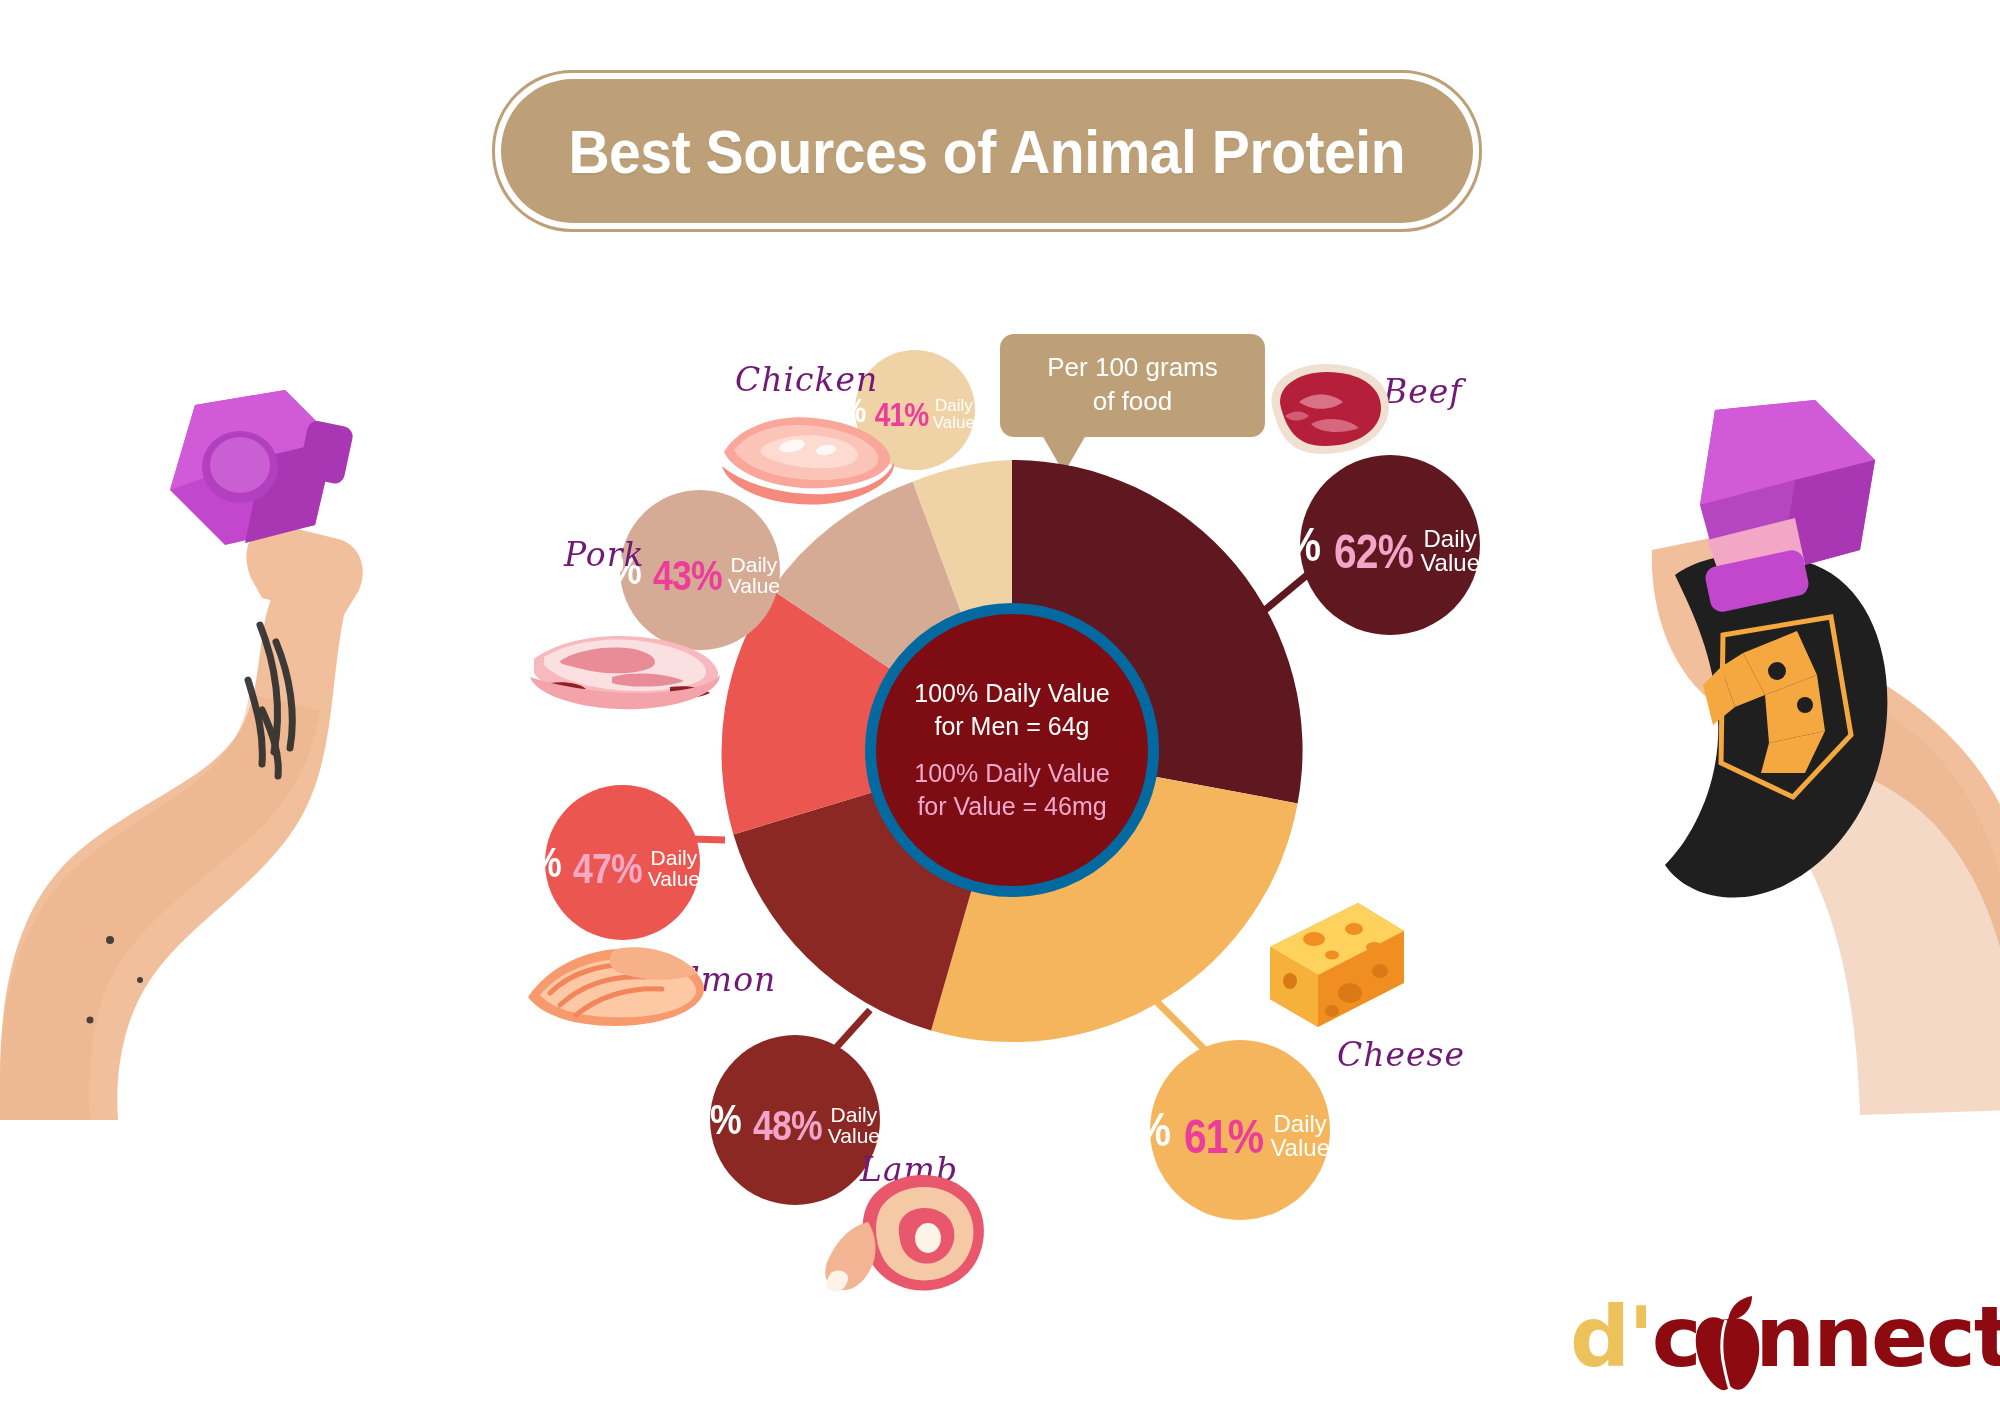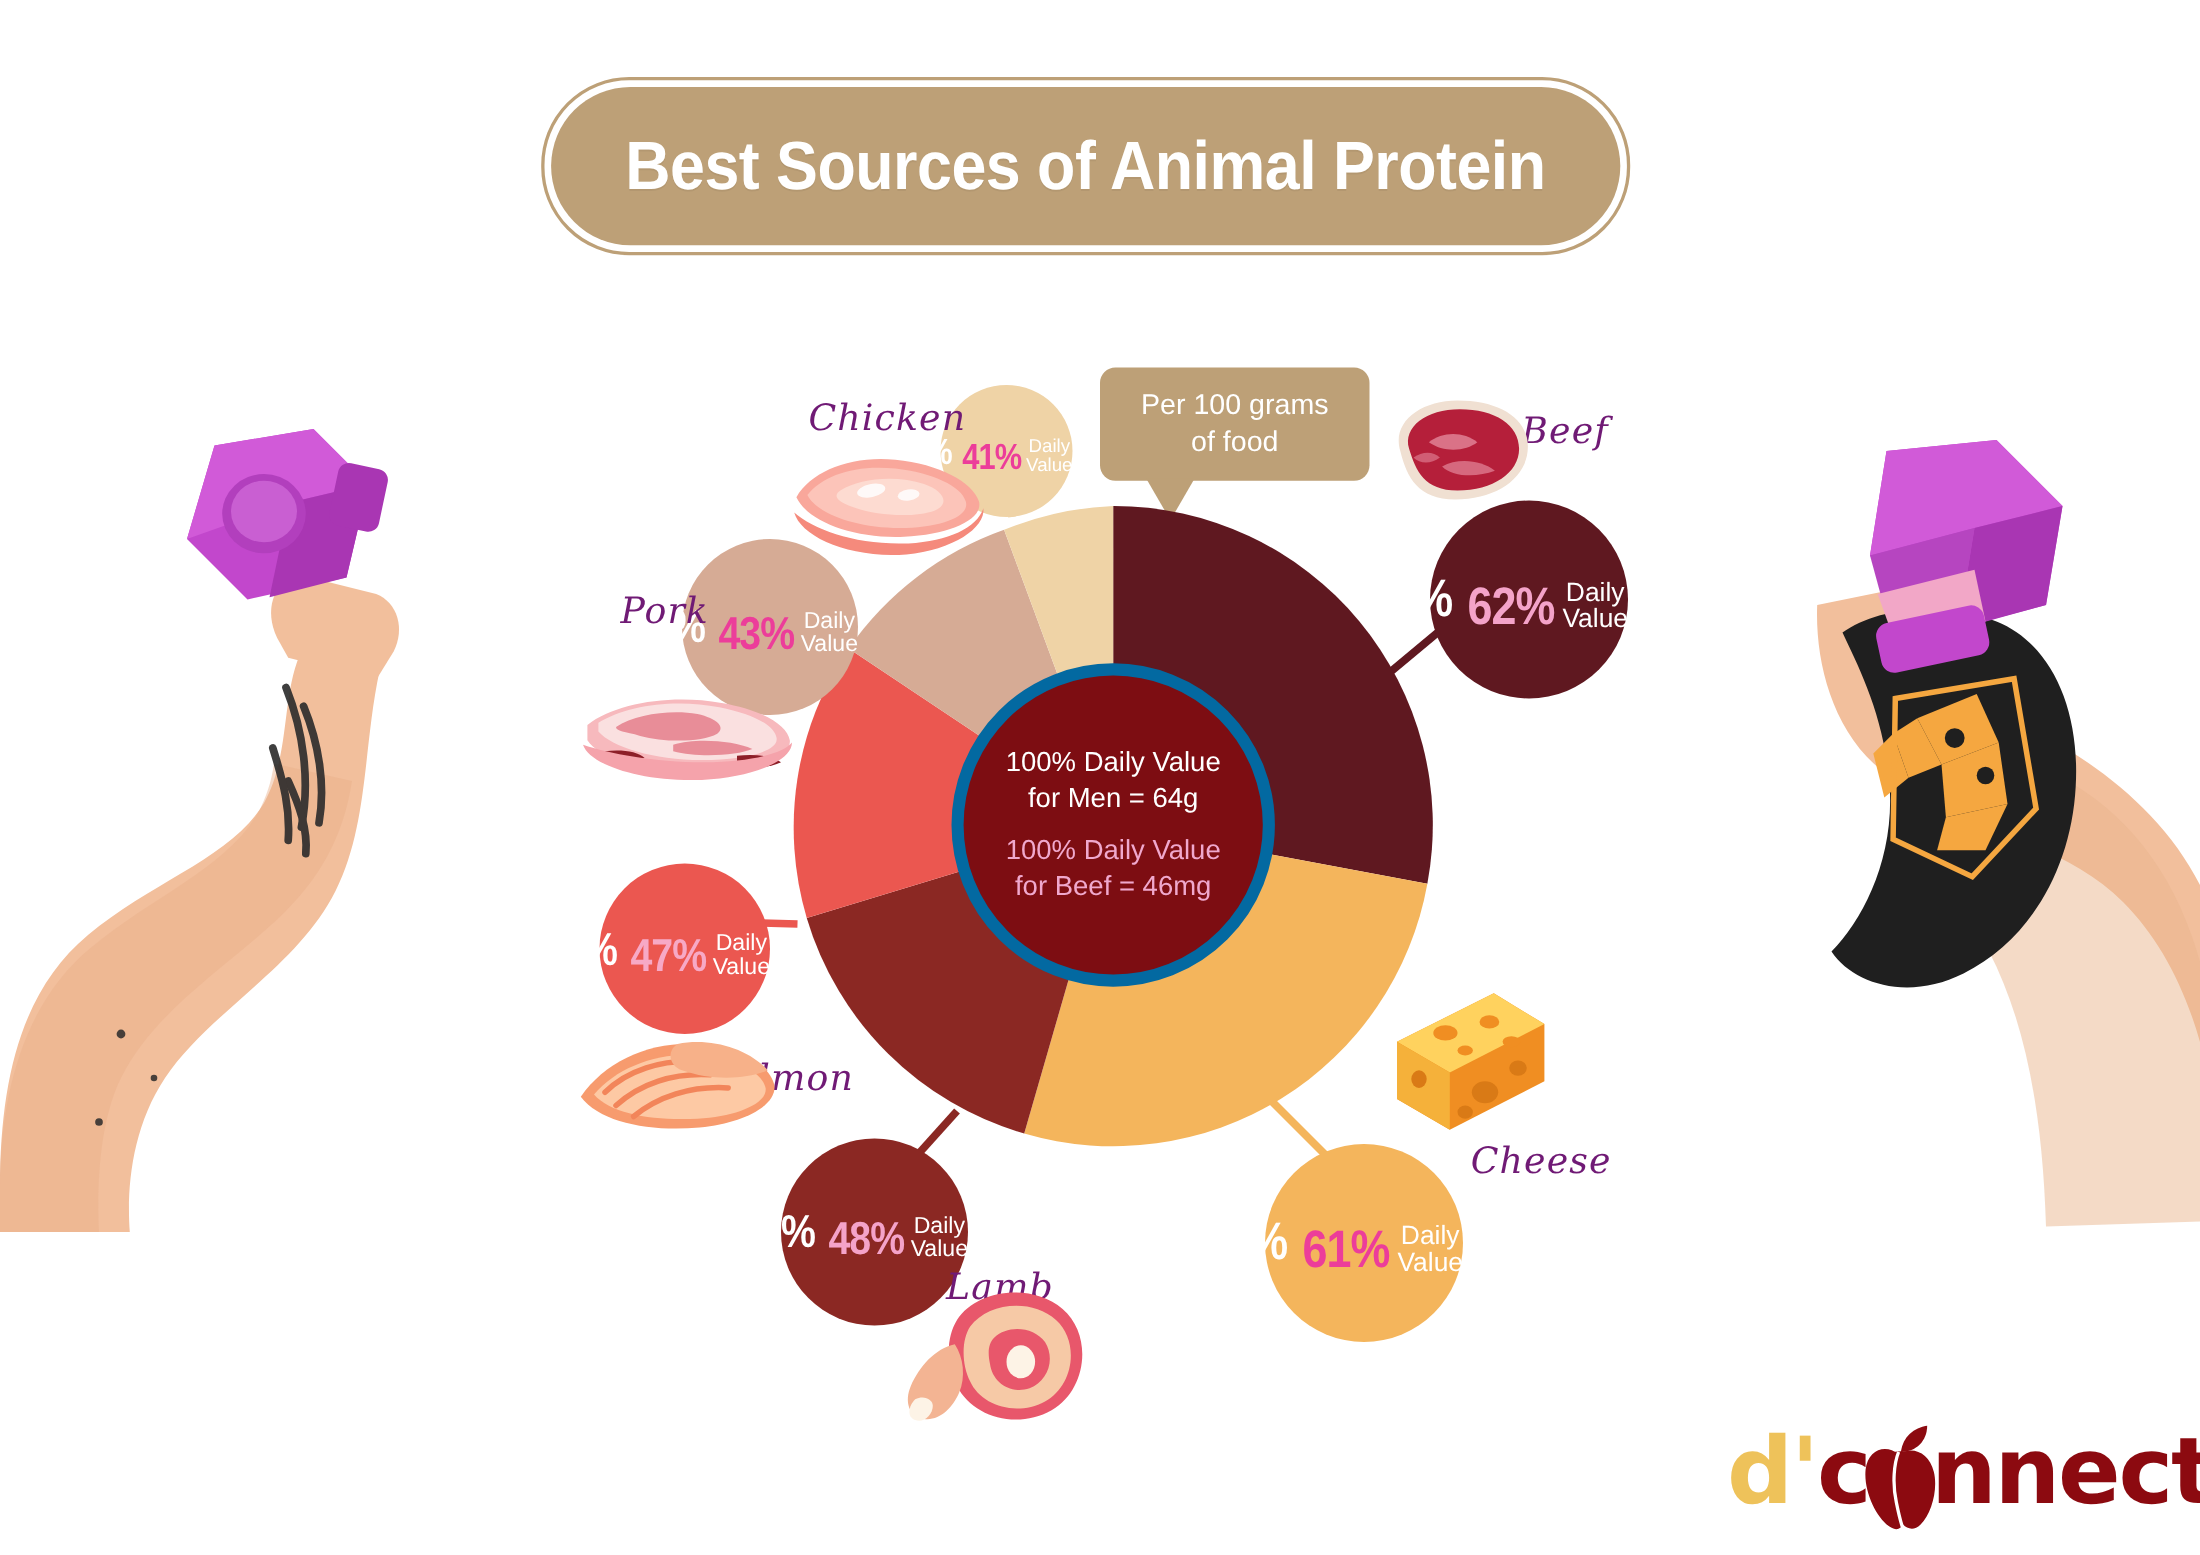--- a/index.html
+++ b/index.html
@@ -152,7 +152,7 @@
     position: absolute;
     left: 1000px;
     top: 334px;
-    width: 245px;
+    width: 265px;
     background: #bda077;
     border-radius: 14px;
     padding: 16px 14px 18px;

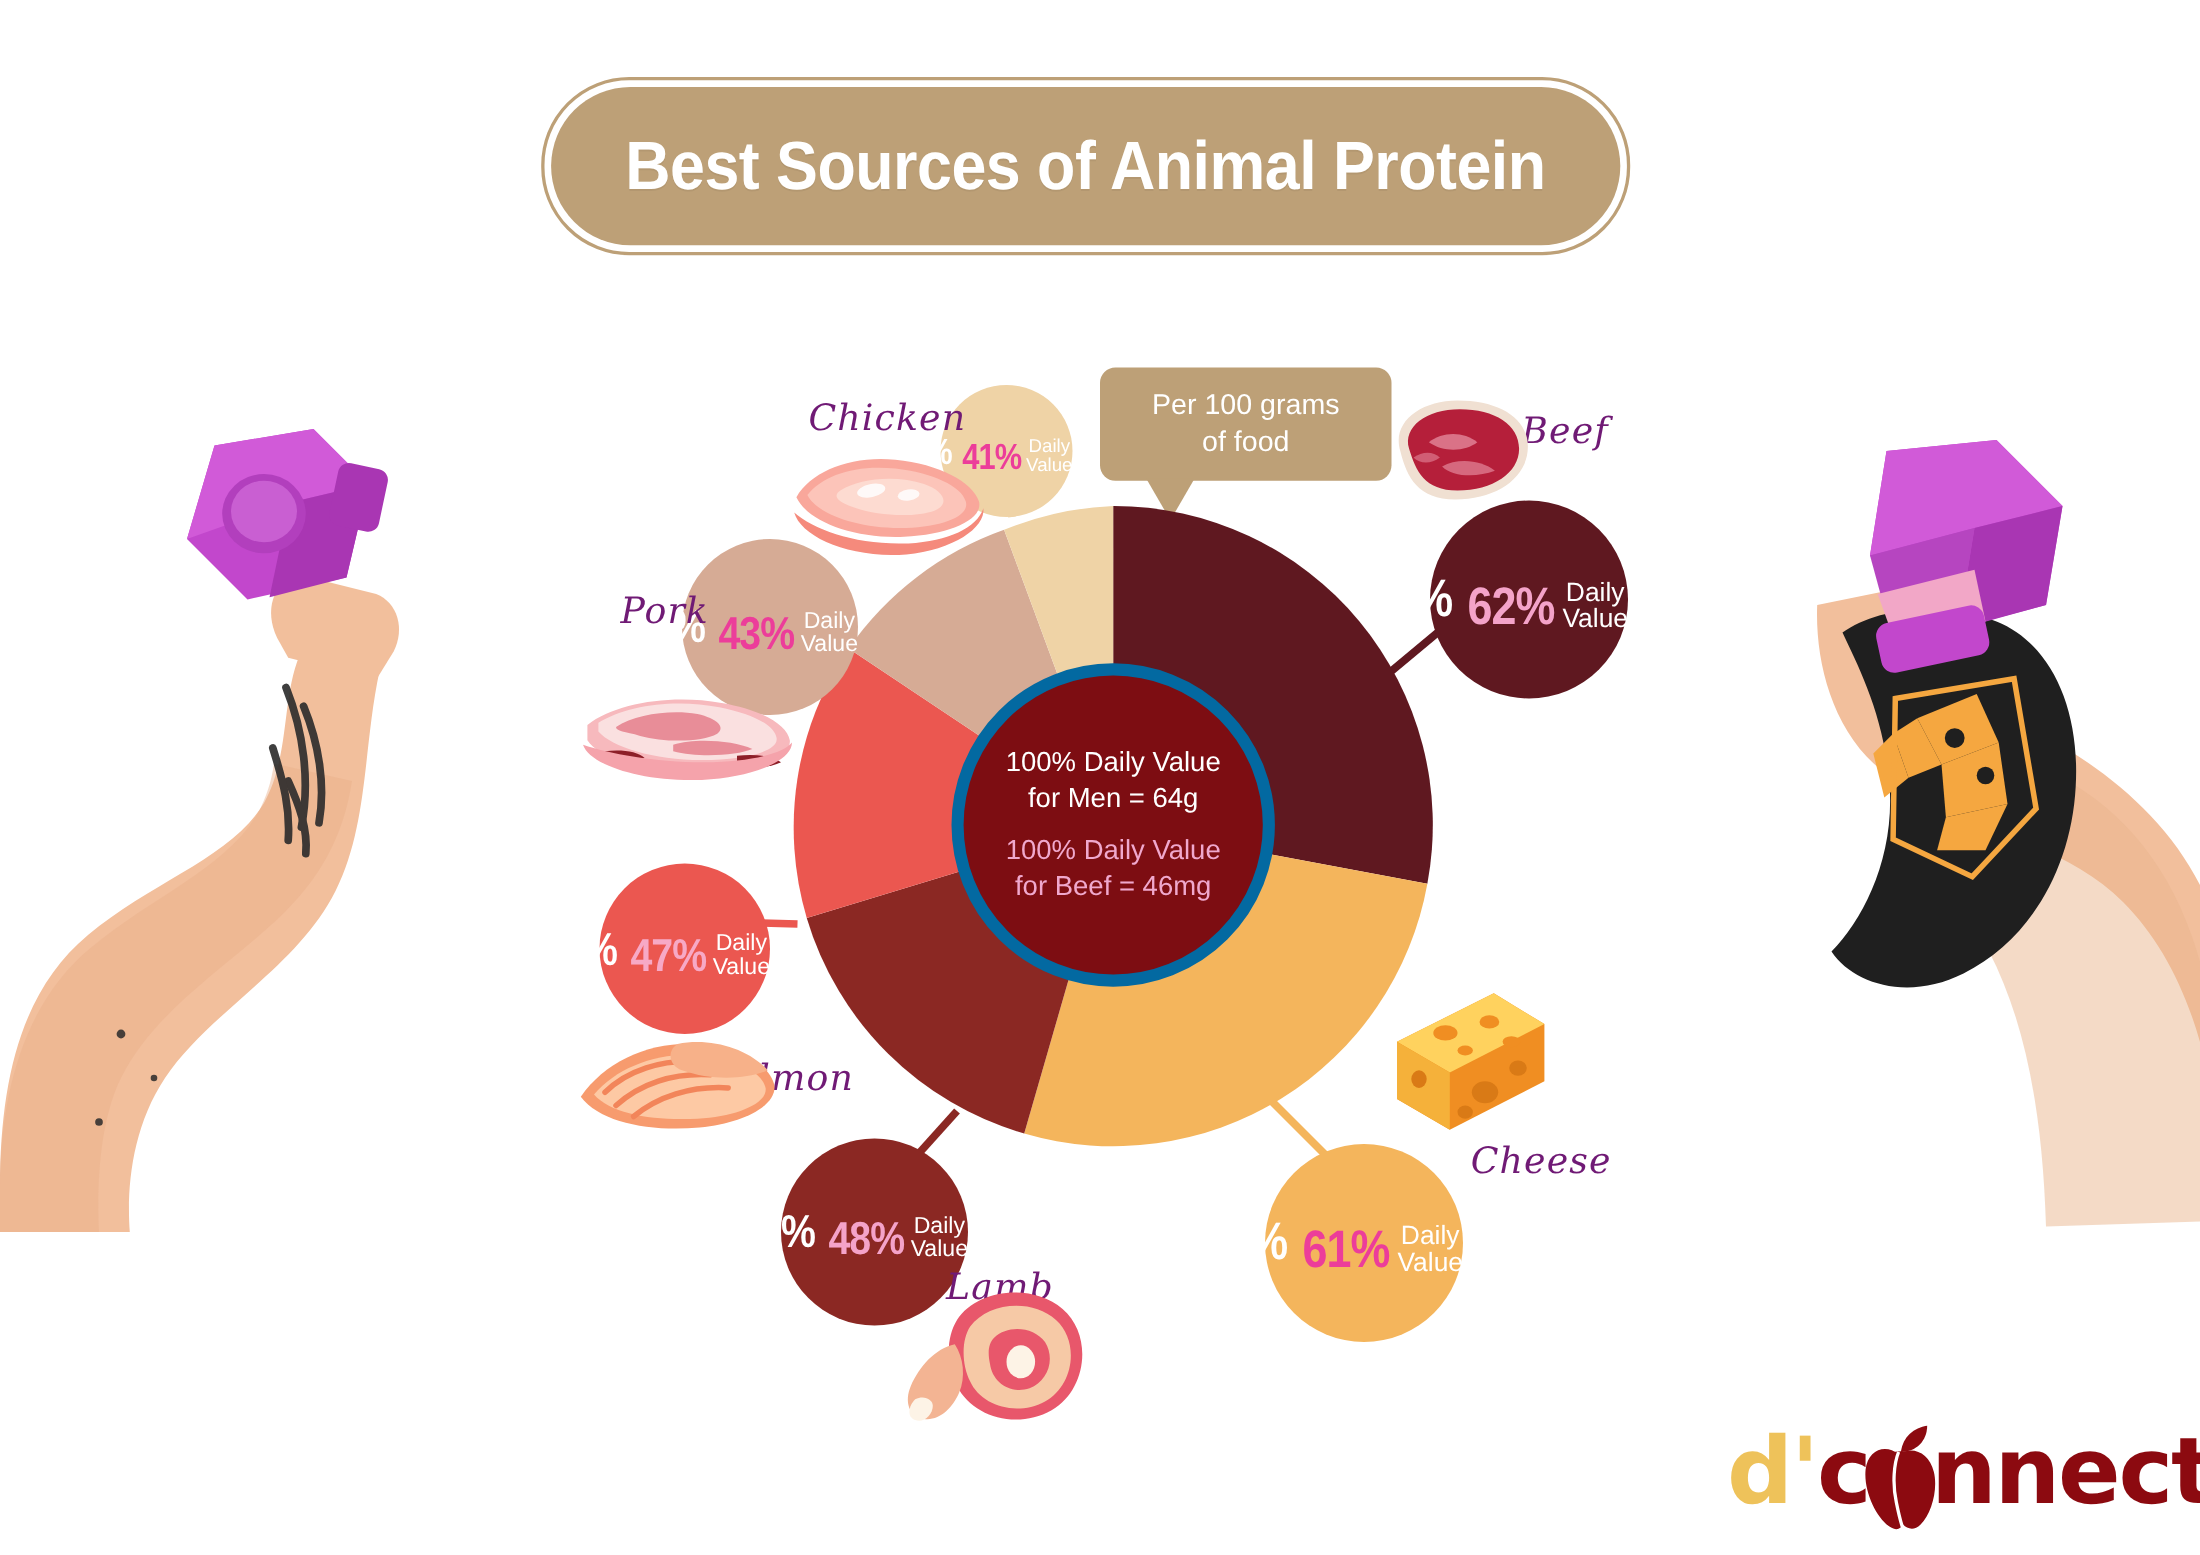--- a/index.html
+++ b/index.html
@@ -334,7 +334,7 @@
       </div>
       <div class="hub-women">
         <div>100% Daily Value</div>
-        <div>for Beef = 46mg</div>
+        <div>for Value = 46mg</div>
       </div>
     </div>
   </div>

